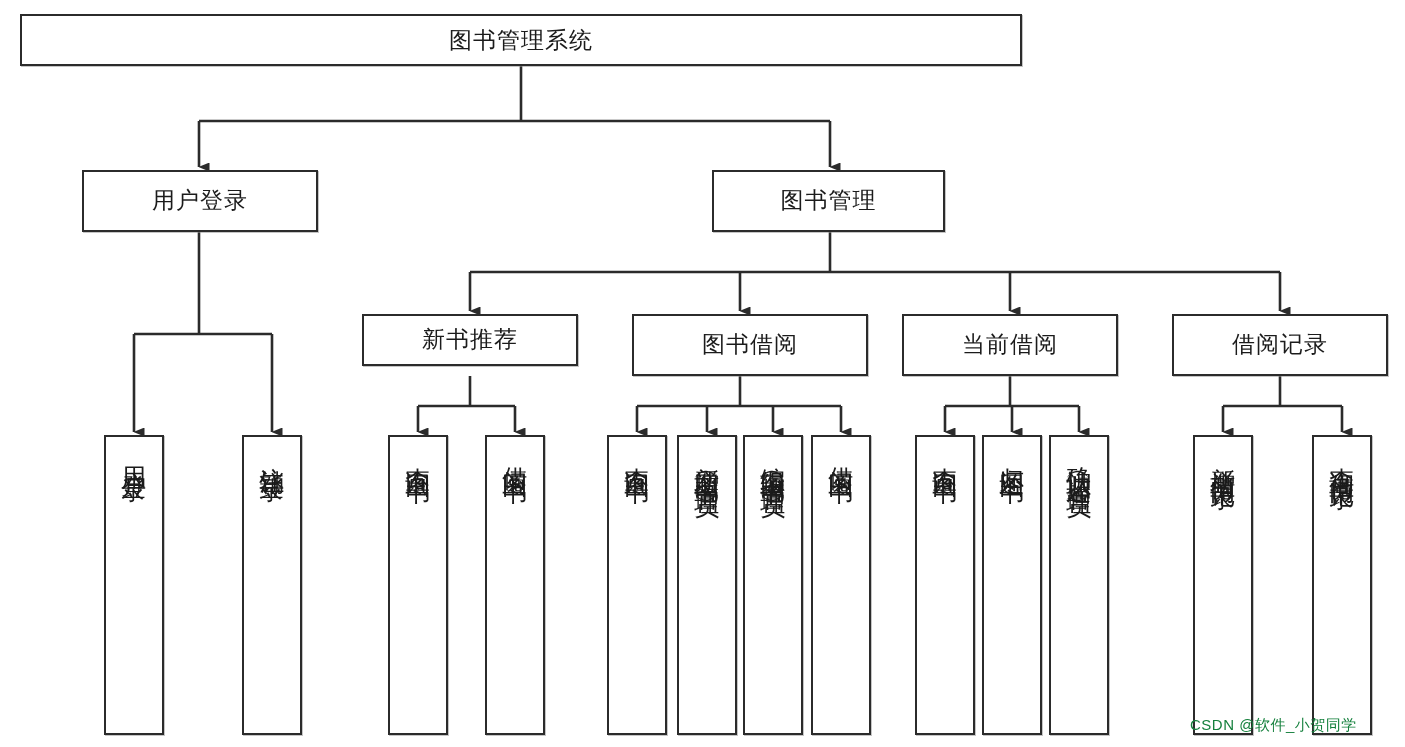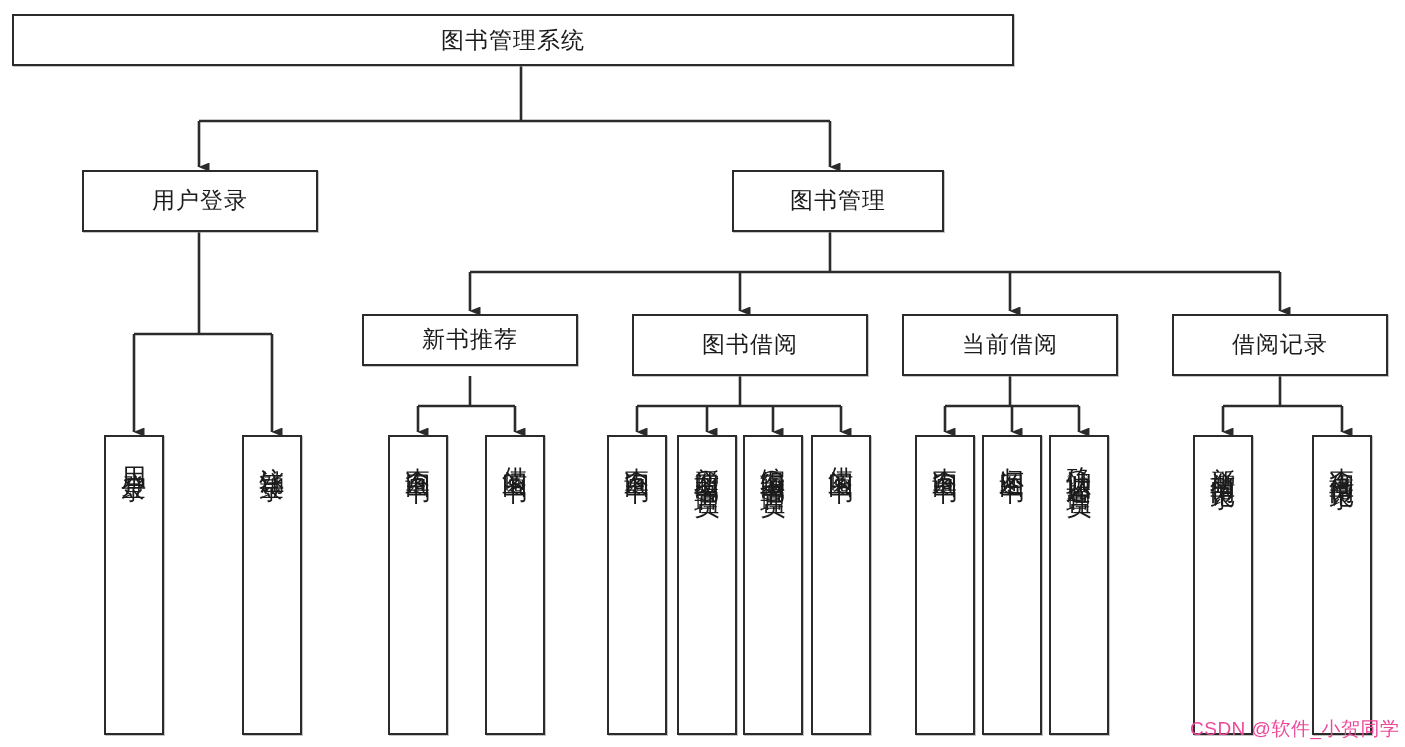--- a/index.html
+++ b/index.html
@@ -122,7 +122,7 @@
     </g>
   </svg>
 
-  <div class="node node-root" style="left:12px; top:14px; width:1002px; height:52px;">
+  <div class="node node-root" style="left:20px; top:14px; width:1002px; height:52px;">
     <span>图书管理系统</span>
   </div>
 

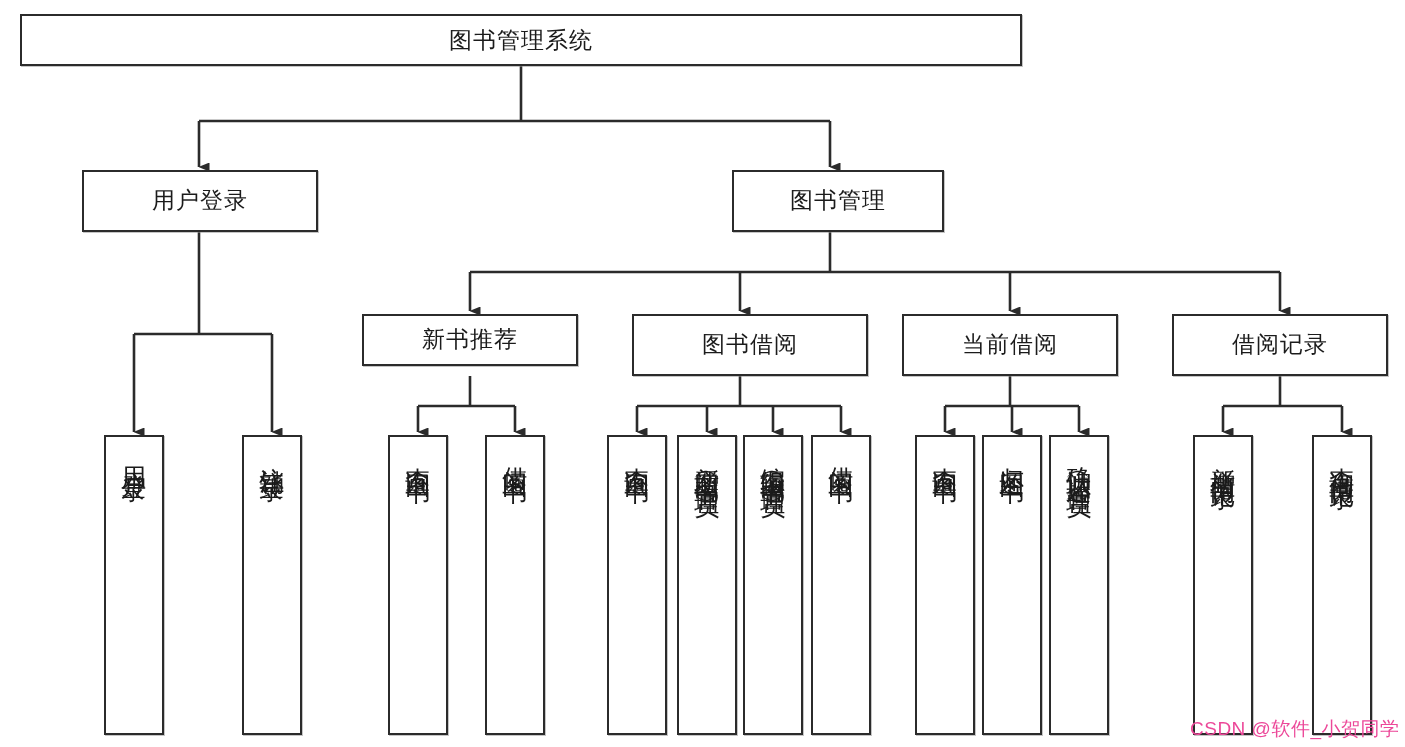--- a/index.html
+++ b/index.html
@@ -129,7 +129,7 @@
   <div class="node node-h" style="left:82px; top:170px; width:236px; height:62px;">
     <span>用户登录</span>
   </div>
-  <div class="node node-h" style="left:712px; top:170px; width:212px; height:62px;margin-left:20px;">
+  <div class="node node-h" style="left:712px; top:170px; width:233px; height:62px;">
     <span>图书管理</span>
   </div>
 

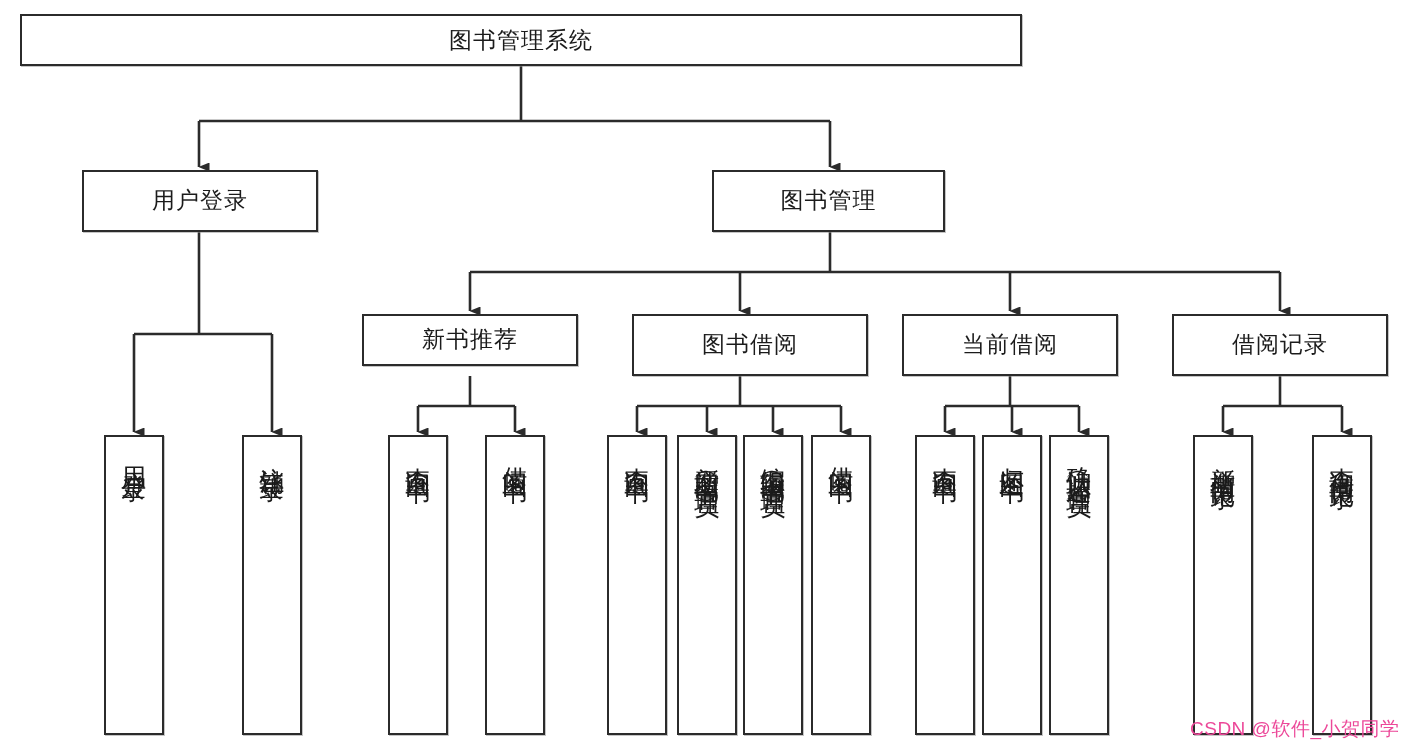--- a/index.html
+++ b/index.html
@@ -61,8 +61,8 @@
   }
   .watermark {
     position: absolute;
-    font-size: 19px;
-    color: #ec4899;
+    font-size: 15px;
+    color: #15803d;
     white-space: nowrap;
     letter-spacing: 0.5px;
   }

